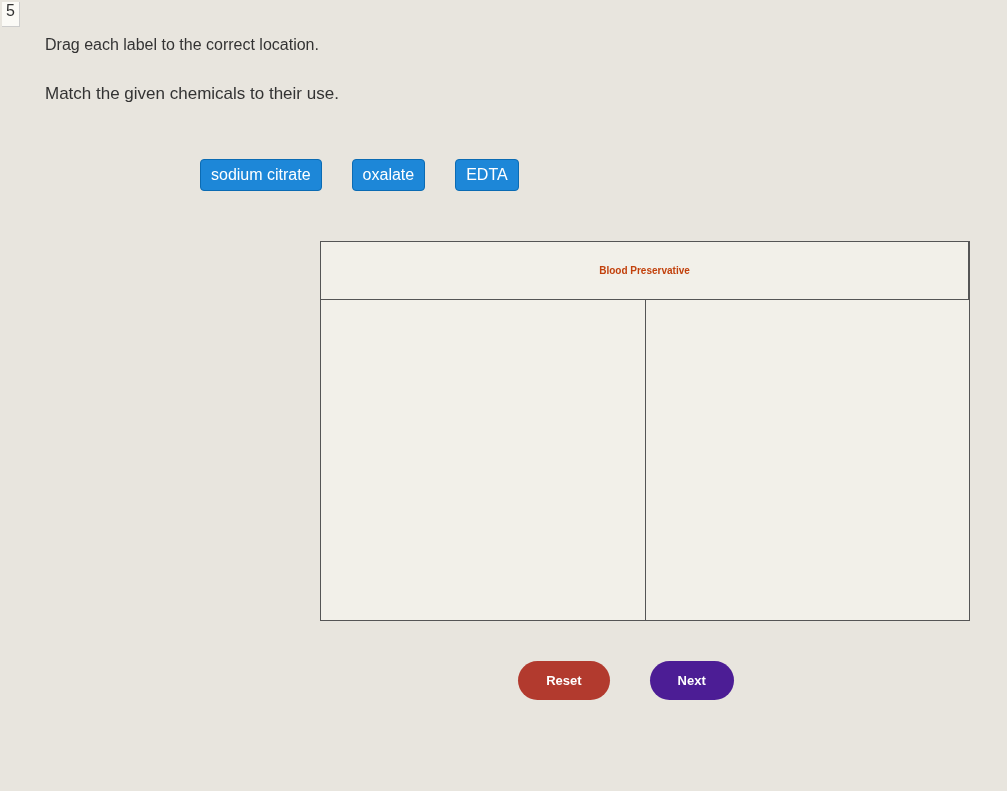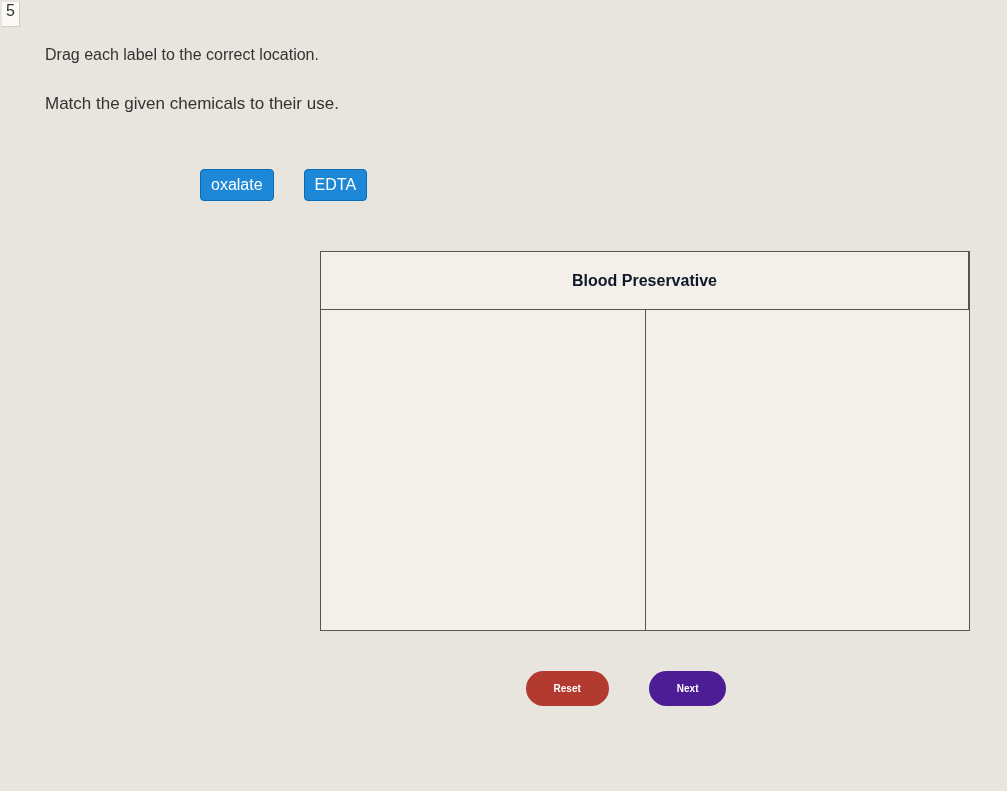--- a/index.html
+++ b/index.html
@@ -27,7 +27,7 @@
       border-bottom: 1px solid #ccc;
     }
     .content-area {
-      padding-top: 46px;
+      padding-top: 36px;
       padding-left: 45px;
     }
     .instruction-1 {

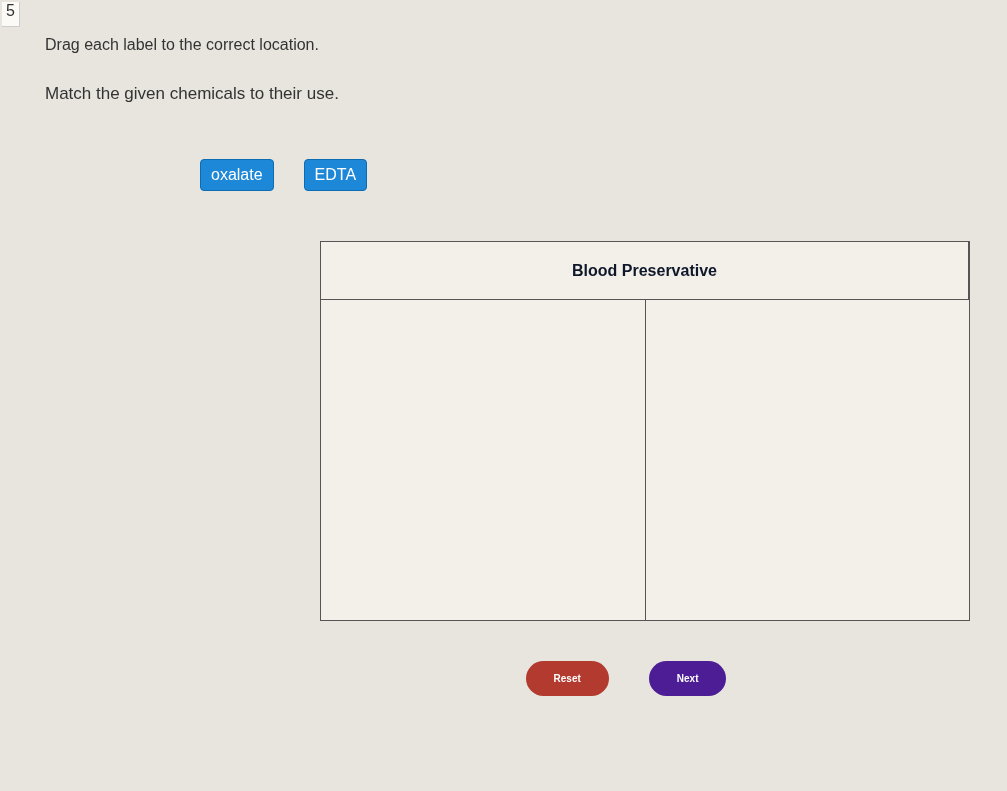--- a/index.html
+++ b/index.html
@@ -124,6 +124,7 @@
   <p class="instruction-2">Match the given chemicals to their use.</p>
 
   <div class="chips-row">
+    <div class="chip">sodium citrate</div>
     <div class="chip">oxalate</div>
     <div class="chip">EDTA</div>
   </div>

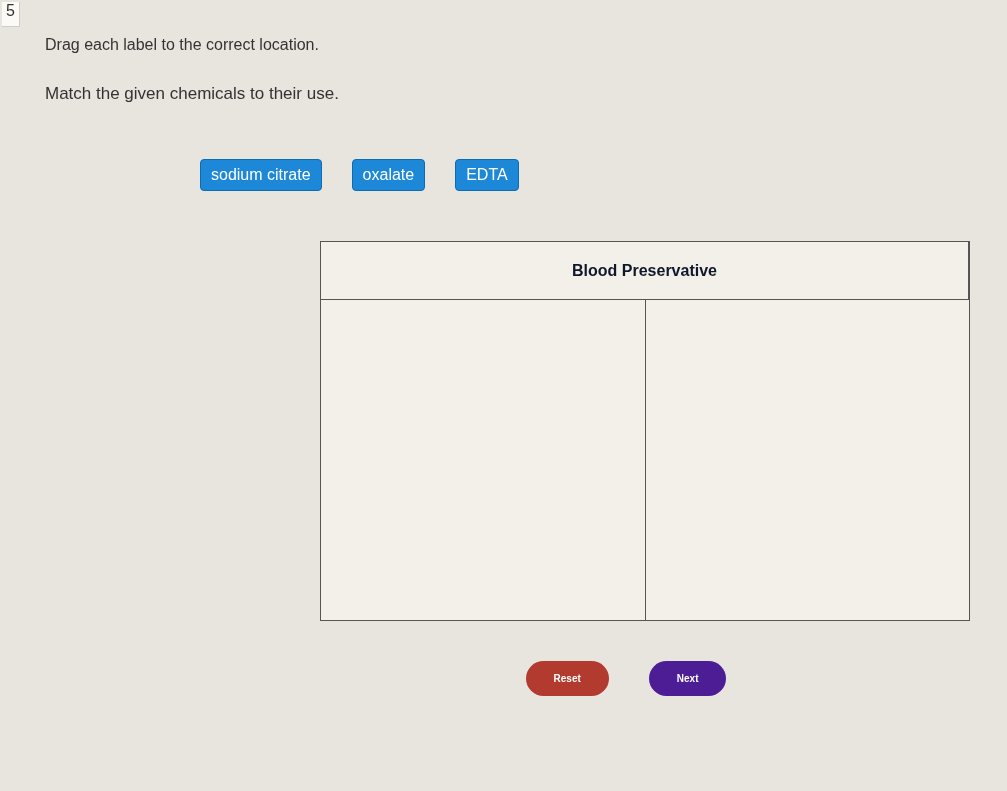--- a/index.html
+++ b/index.html
@@ -73,8 +73,8 @@
       align-items: center;
       justify-content: center;
       font-weight: bold;
-      font-size: 16px;
-      color: #0f172a;
+      font-size: 10px;
+      color: #c2410c;
       border-bottom: 1px solid #555;
     }
     .drop-header-cell:first-child {

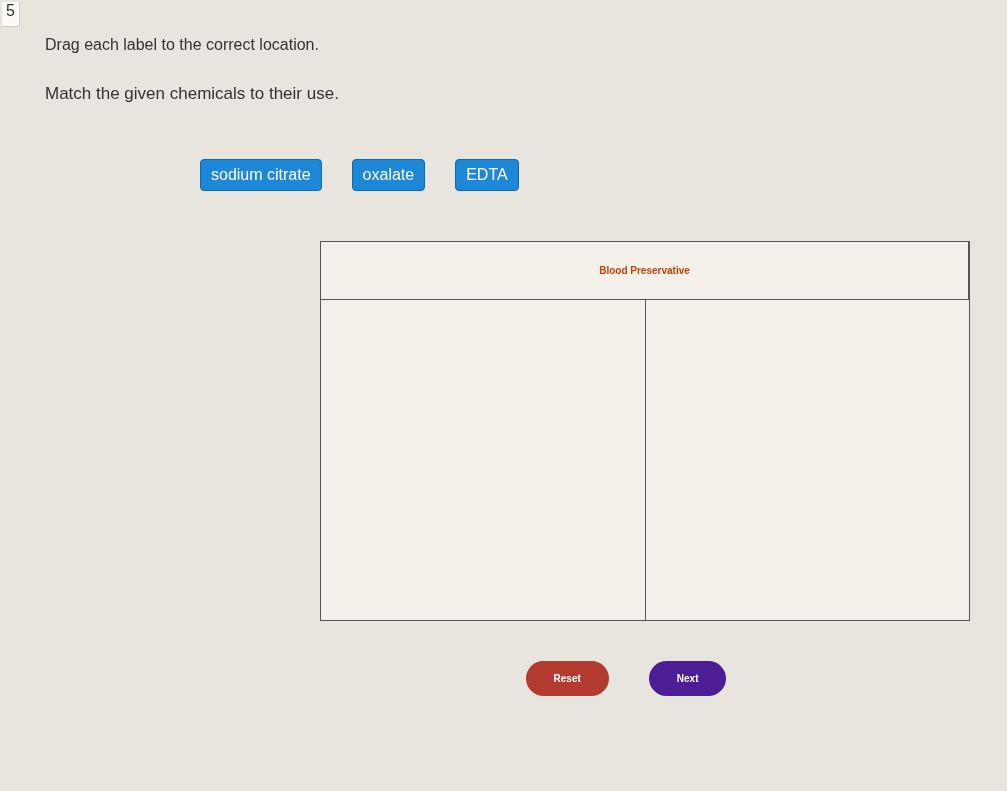--- a/index.html
+++ b/index.html
@@ -101,7 +101,7 @@
       border: none;
       border-radius: 22px;
       padding: 12px 28px;
-      font-size: 10px;
+      font-size: 13px;
       font-weight: bold;
       color: #fff;
       cursor: pointer;

